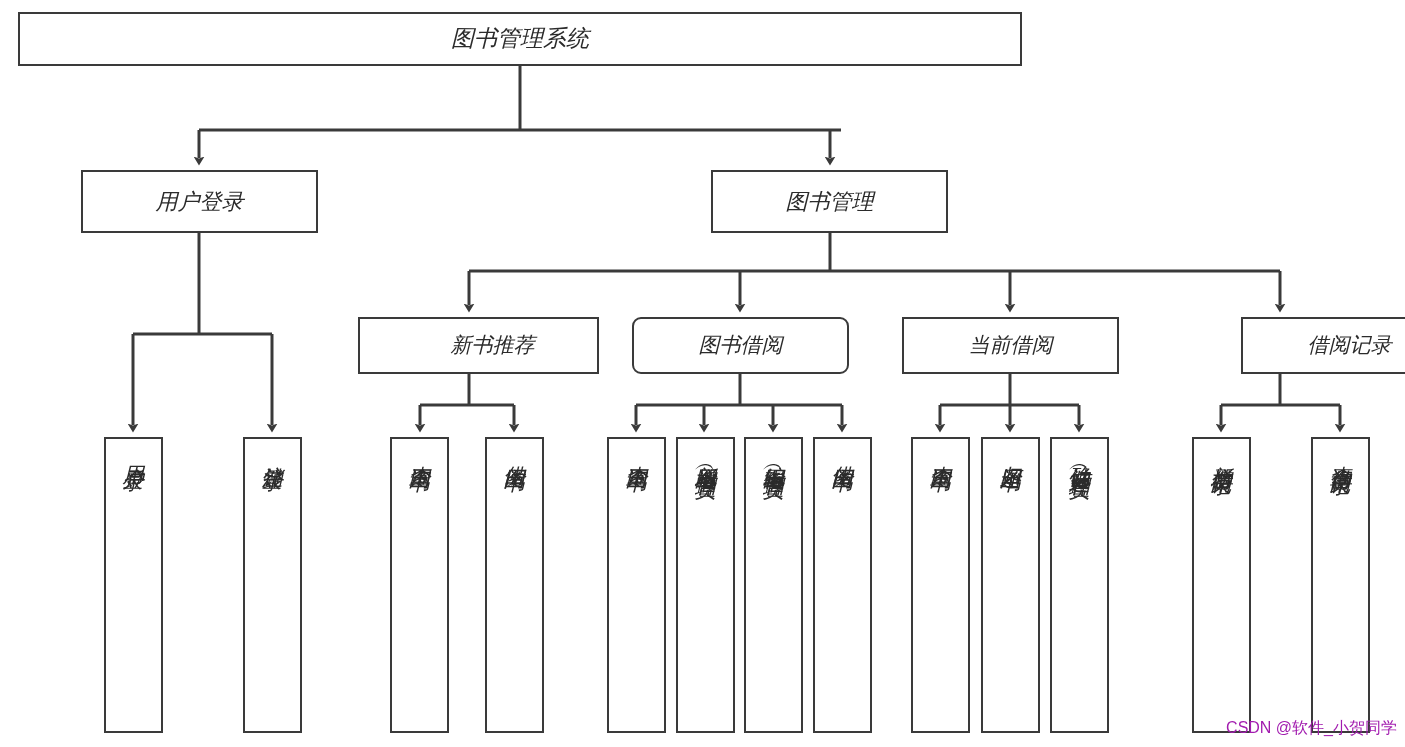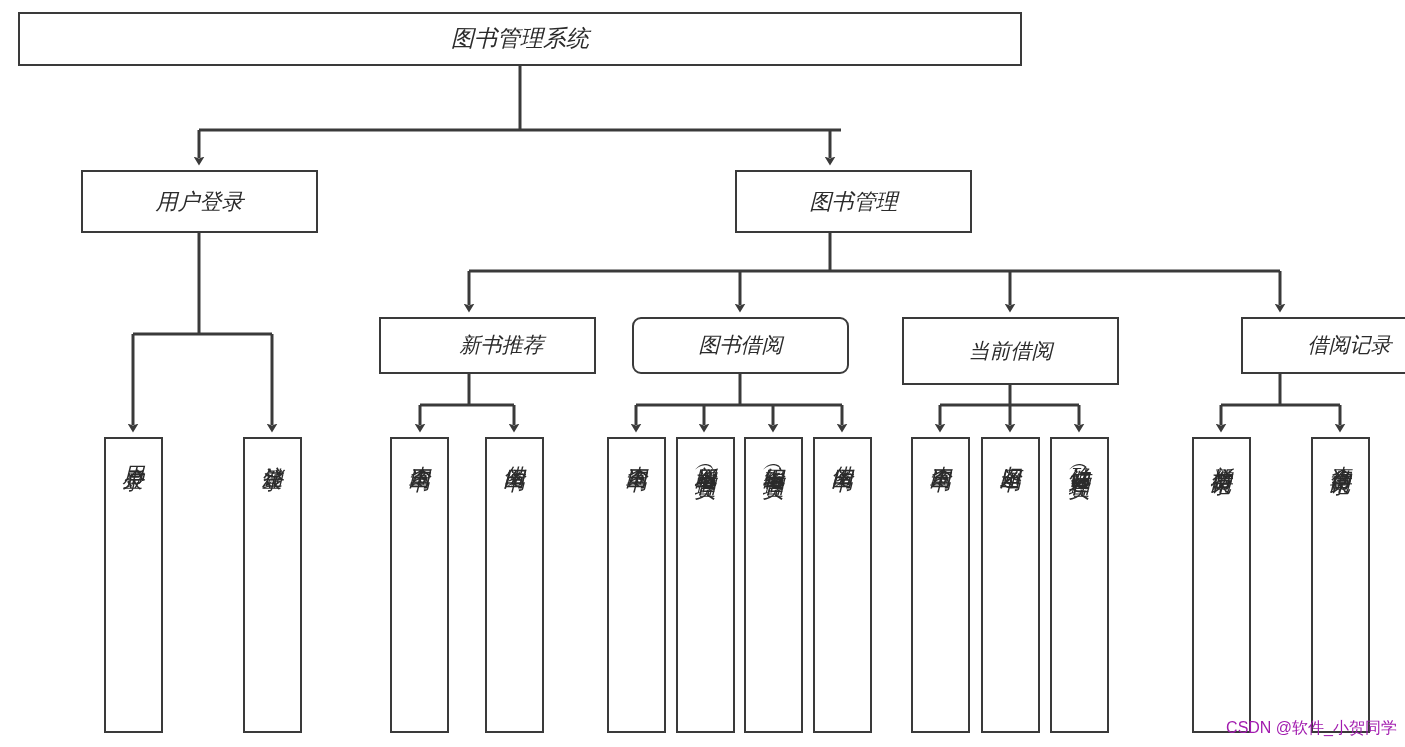--- a/index.html
+++ b/index.html
@@ -128,7 +128,7 @@
   <div class="node level2" style="left:81px; top:170px; width:237px; height:63px;">
     <span class="node-label">用户登录</span>
   </div>
-  <div class="node level2" style="left:735px; top:170px; width:237px; height:63px;">
+  <div class="node level2" style="left:711px; top:170px; width:237px; height:63px;">
     <span class="node-label">图书管理</span>
   </div>
 

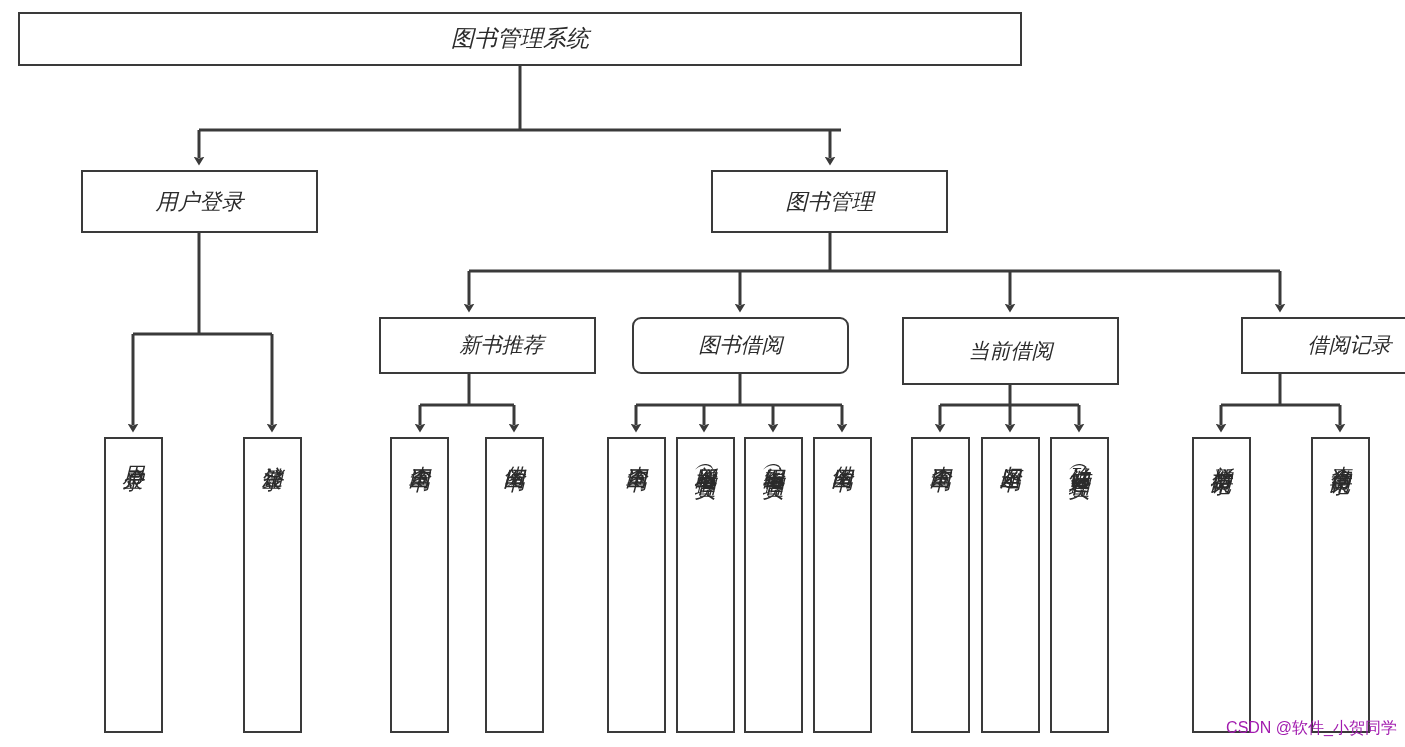--- a/index.html
+++ b/index.html
@@ -132,7 +132,7 @@
     <span class="node-label">图书管理</span>
   </div>
 
-  <div class="node level3" style="left:379px; top:317px; width:217px; height:57px;padding-left:28px;">
+  <div class="node level3" style="left:358px; top:317px; width:241px; height:57px;padding-left:28px;">
     <span class="node-label">新书推荐</span>
   </div>
   <div class="node level3" style="left:632px; top:317px; width:217px; height:57px;border-radius:9px;">

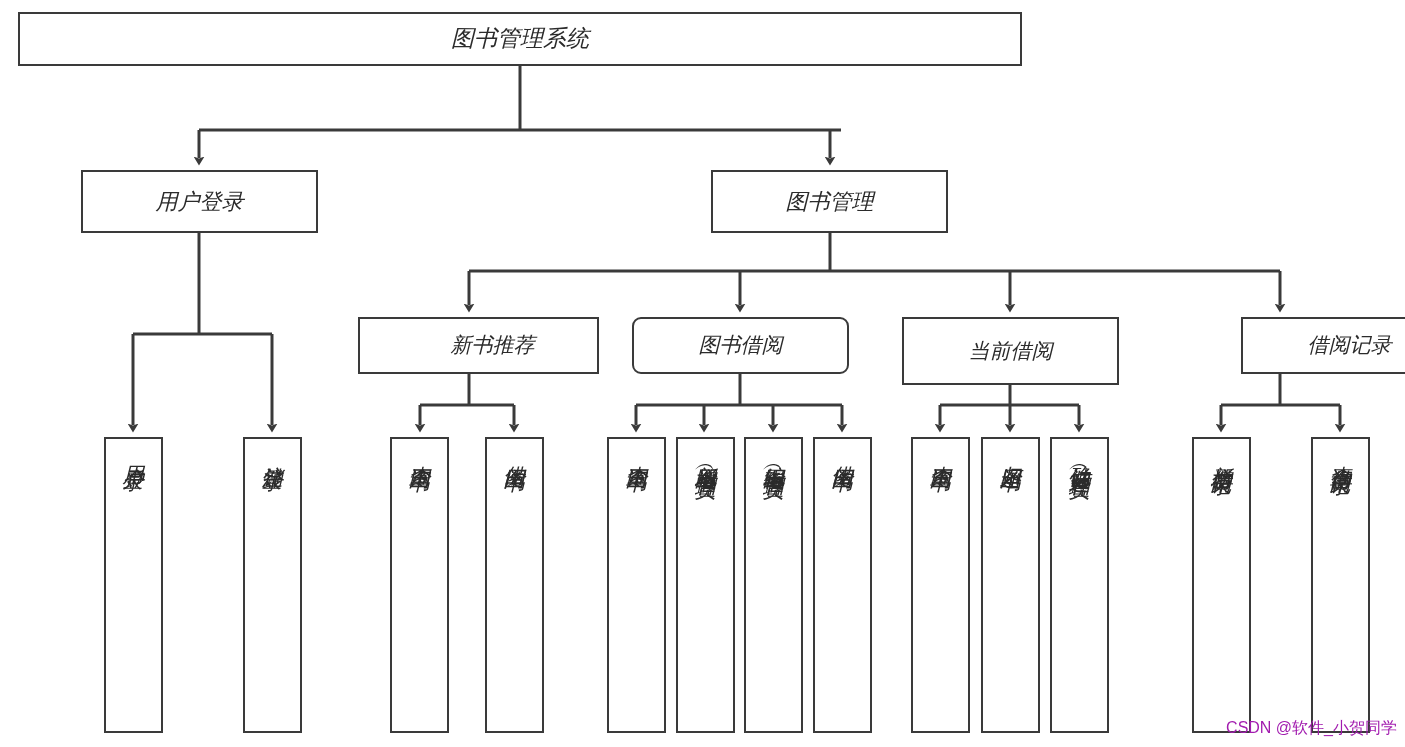--- a/index.html
+++ b/index.html
@@ -138,7 +138,7 @@
   <div class="node level3" style="left:632px; top:317px; width:217px; height:57px;border-radius:9px;">
     <span class="node-label">图书借阅</span>
   </div>
-  <div class="node level3" style="left:902px; top:317px; width:217px; height:68px;">
+  <div class="node level3" style="left:902px; top:317px; width:217px; height:57px;">
     <span class="node-label">当前借阅</span>
   </div>
   <div class="node level3" style="left:1241px; top:317px; width:217px; height:57px;">

